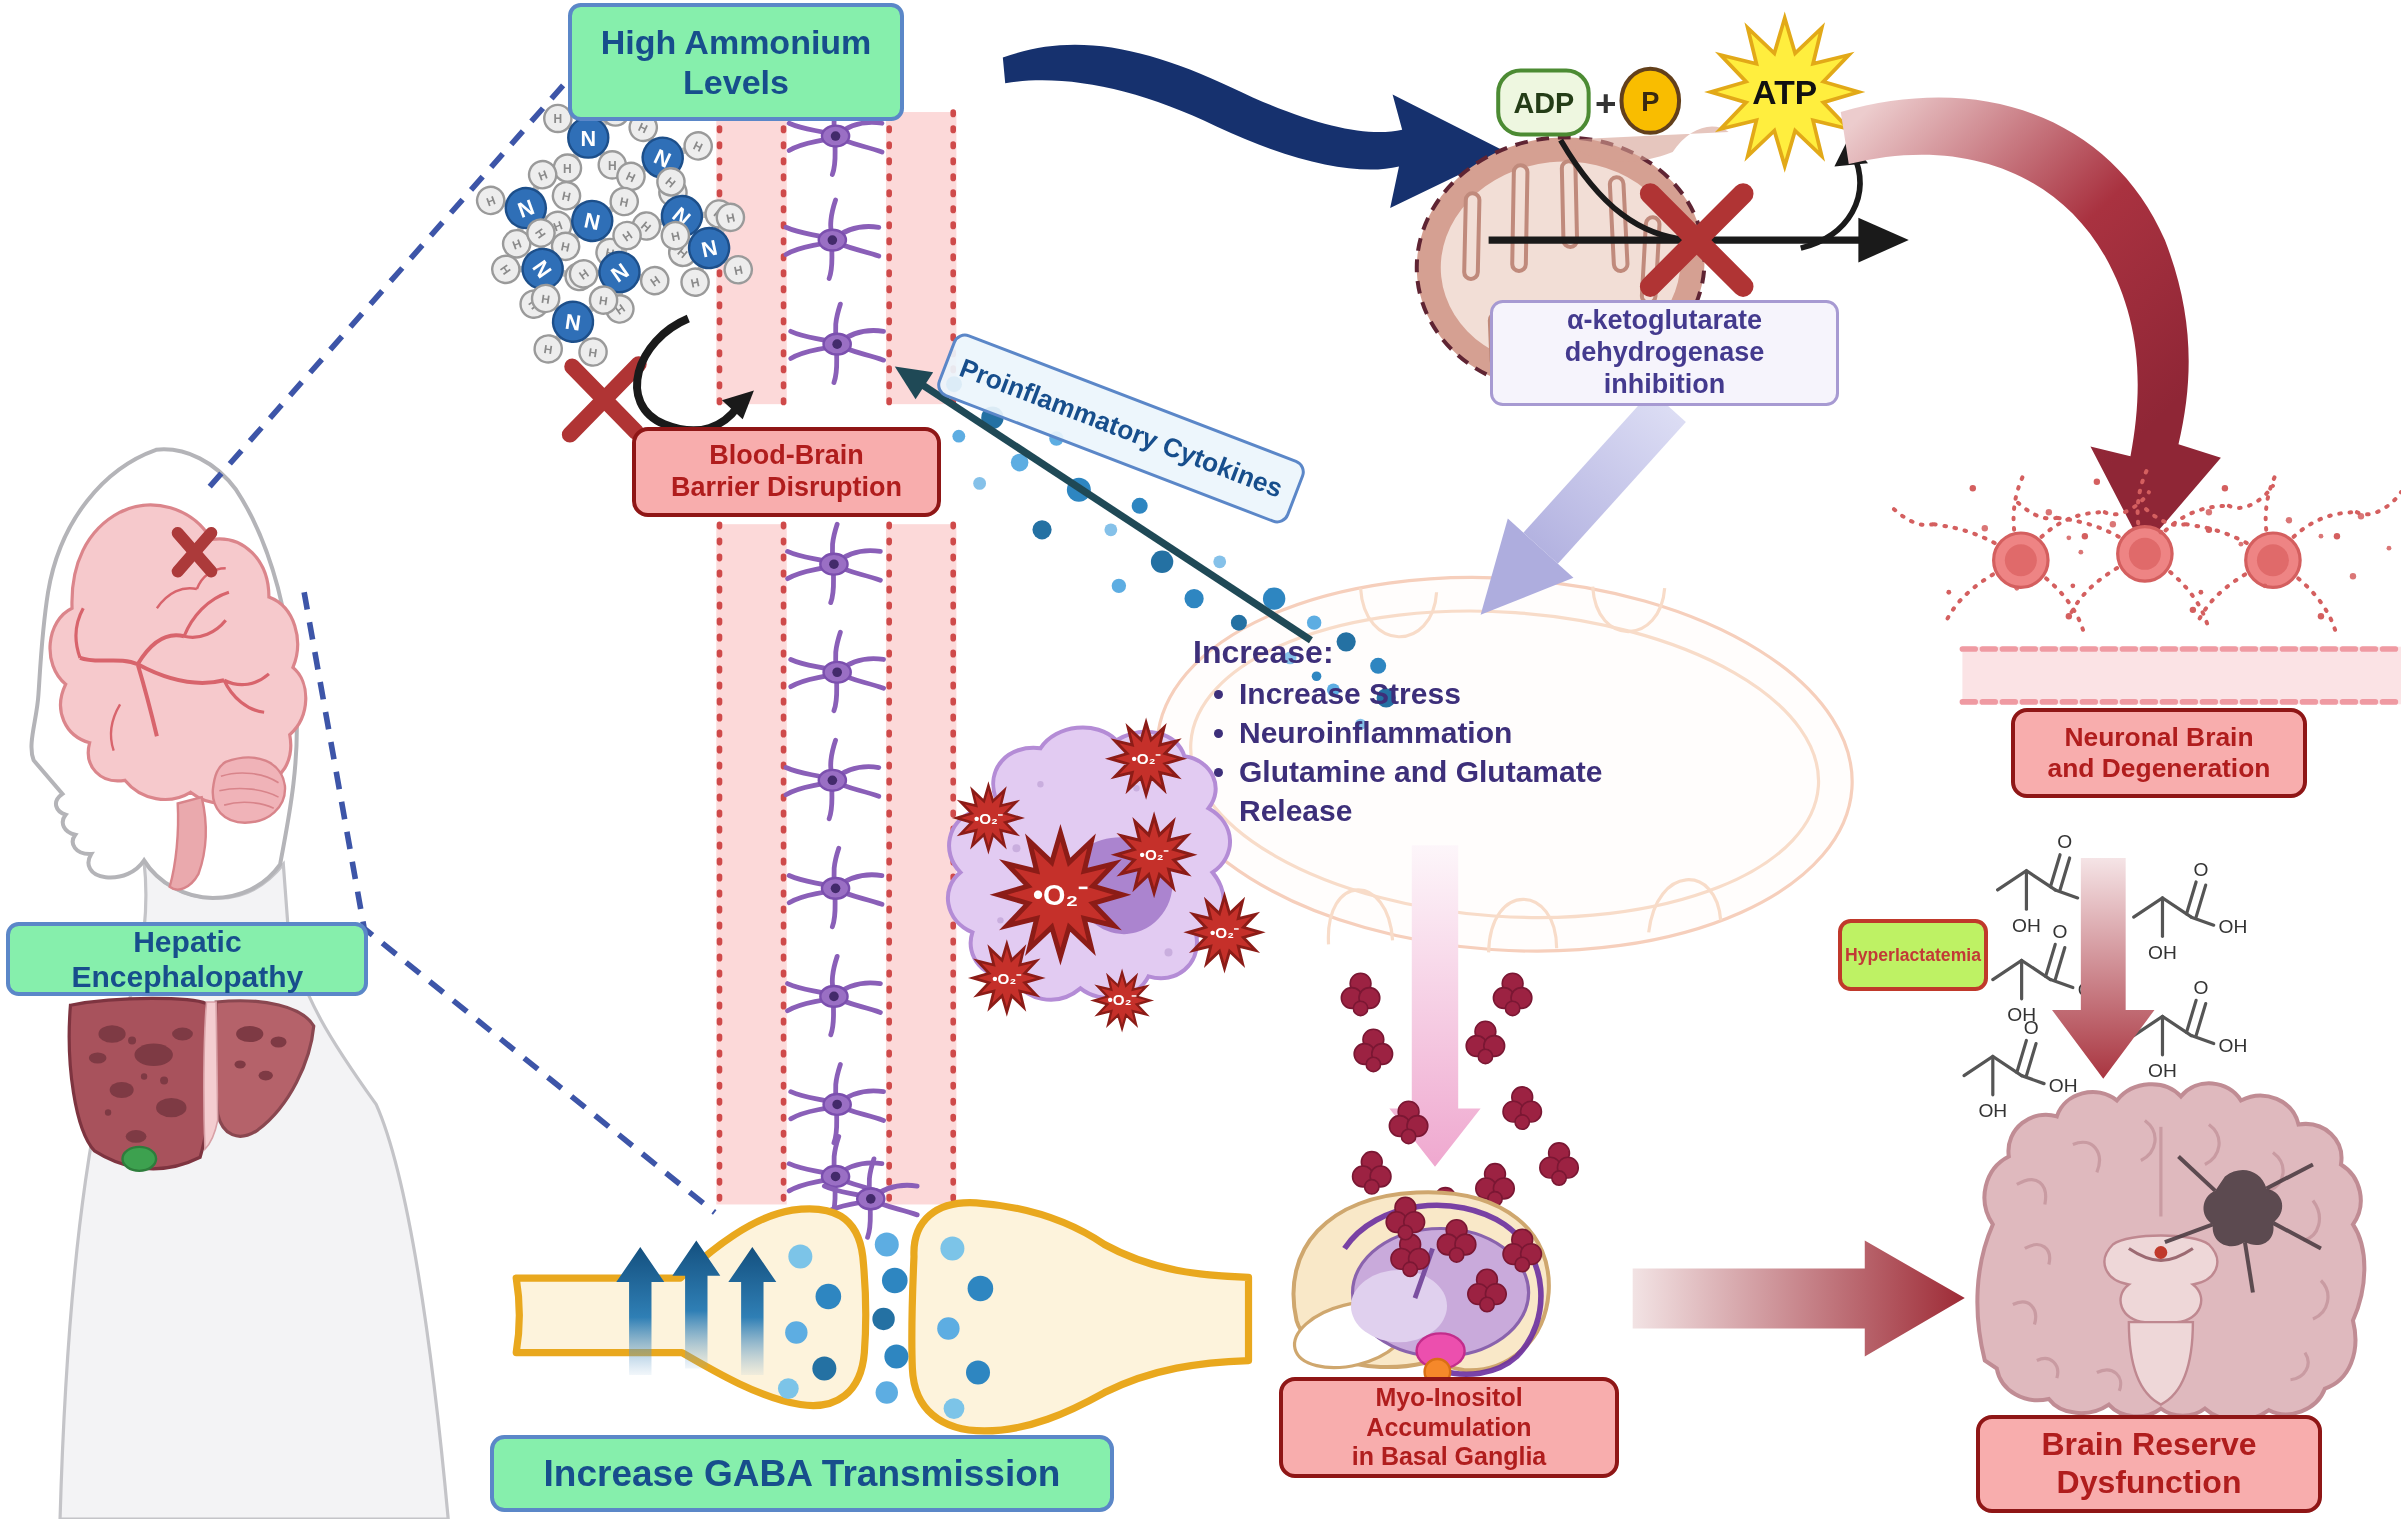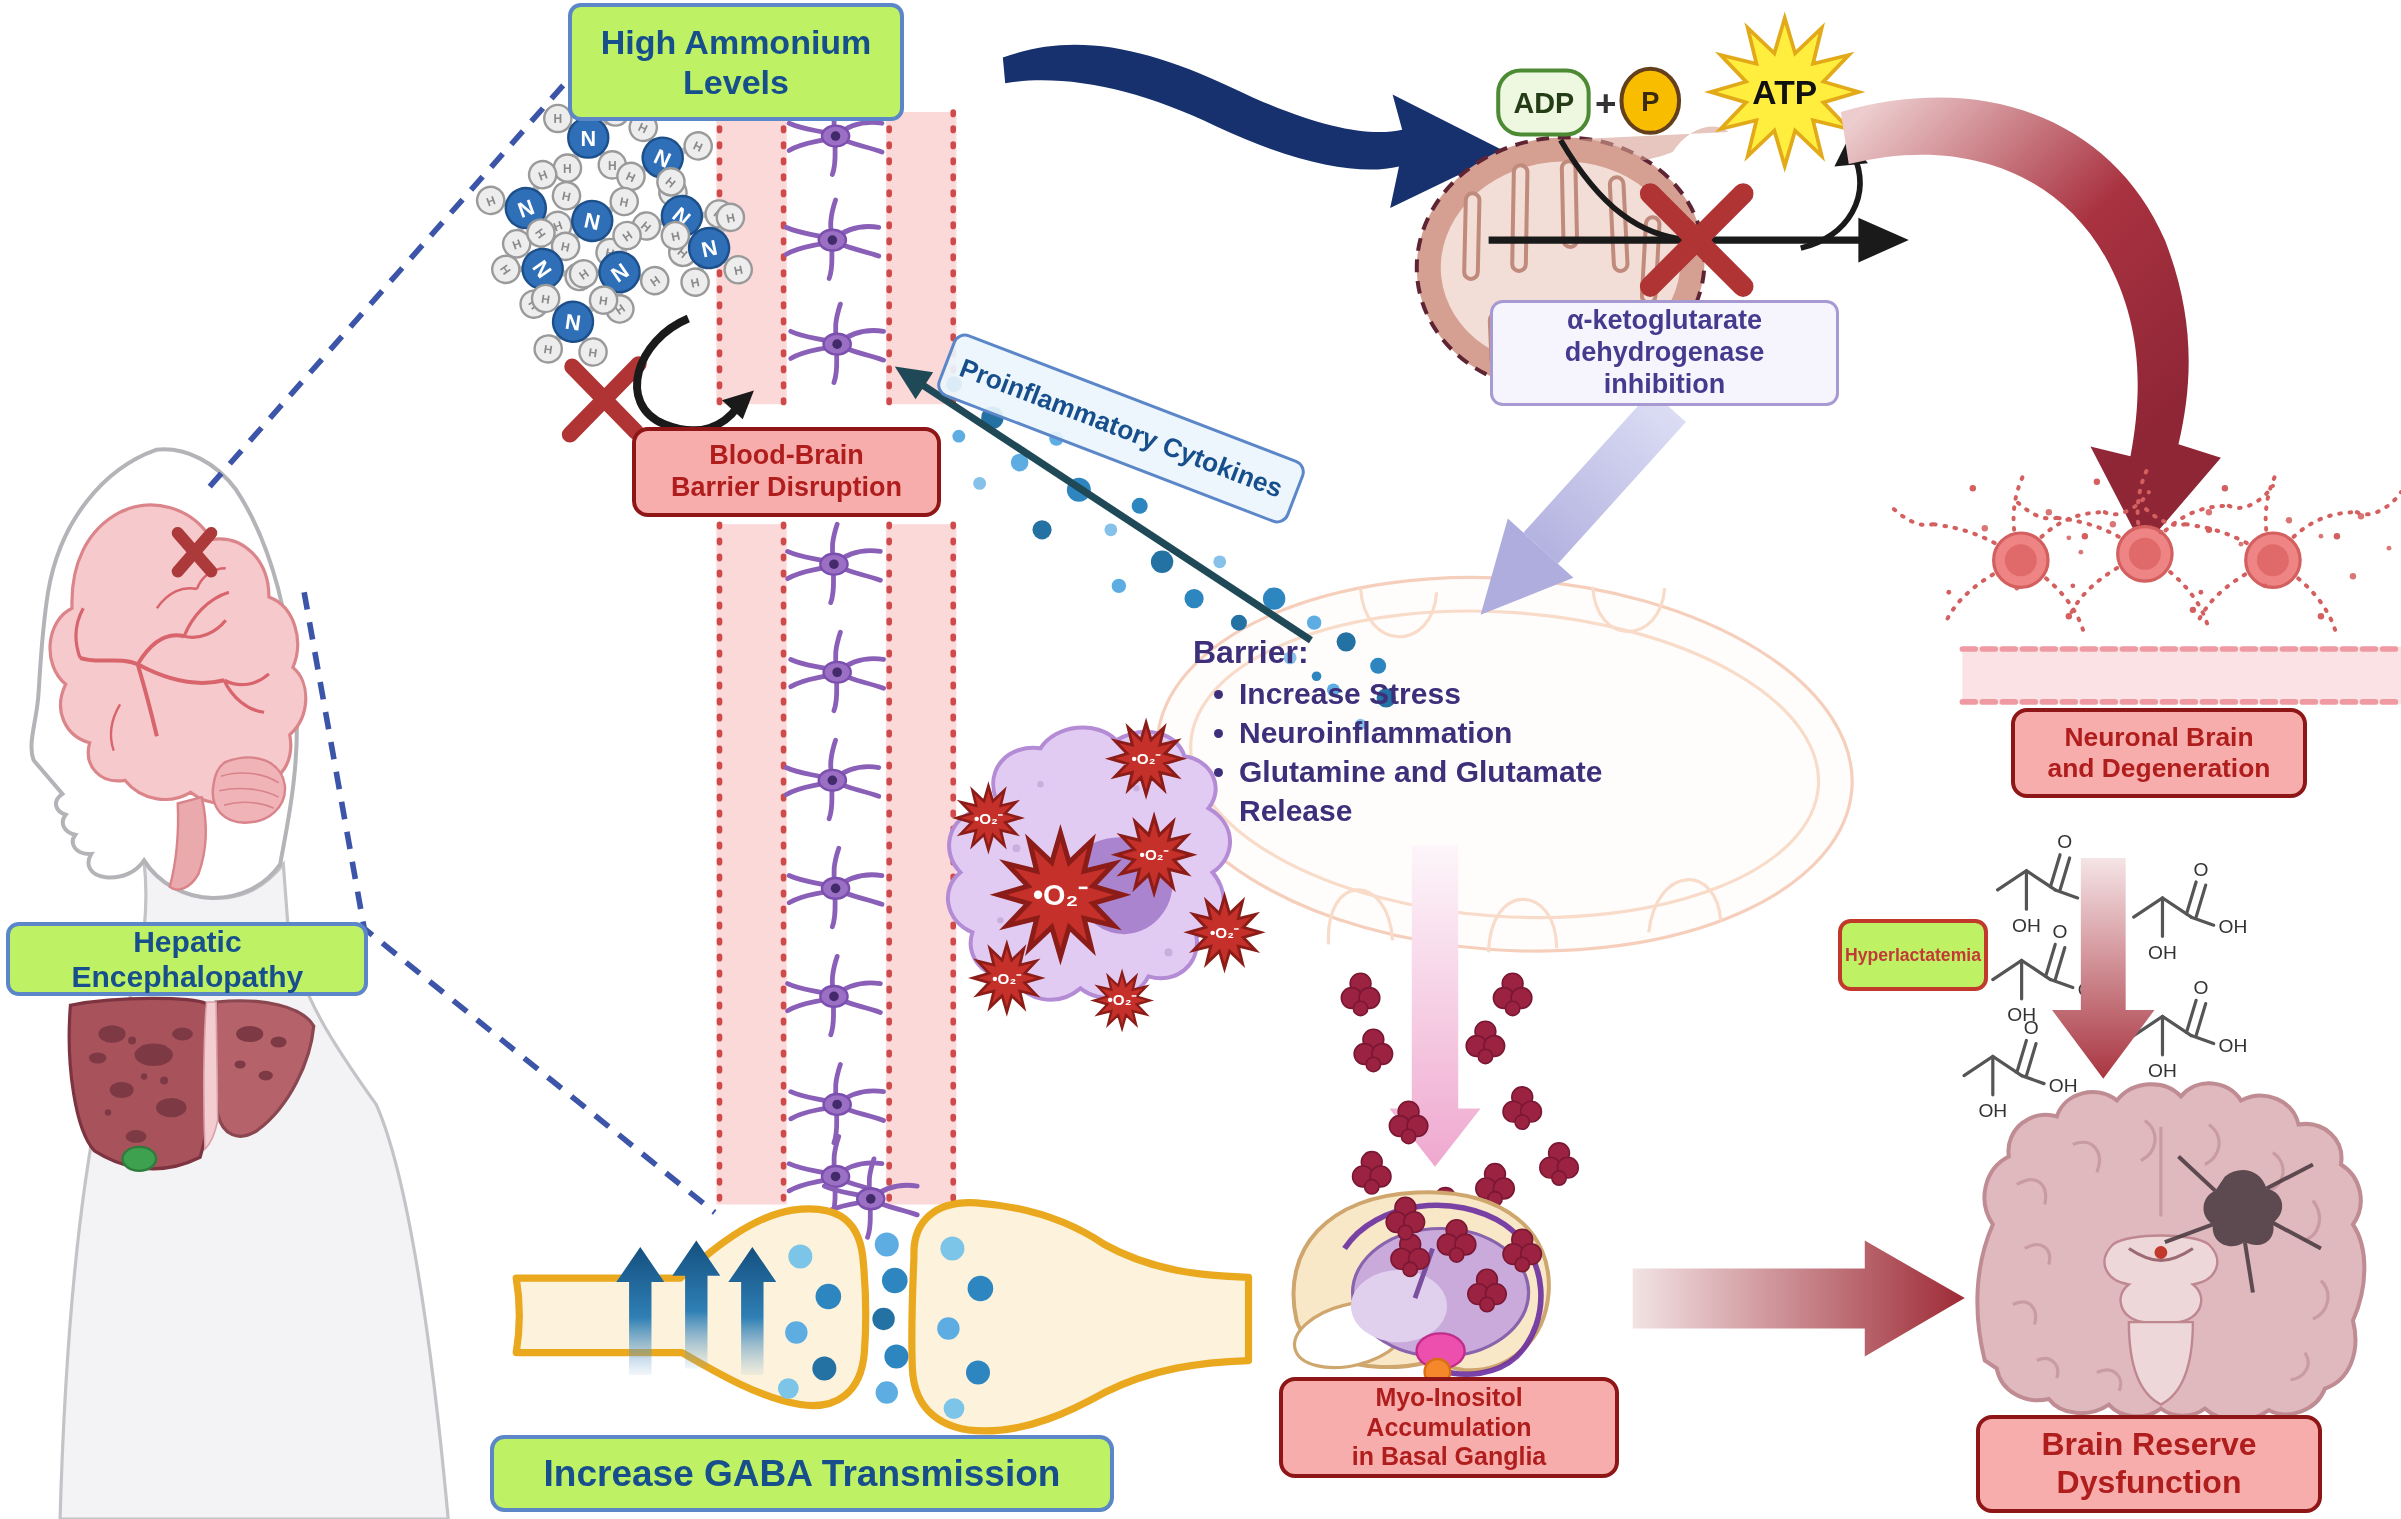--- a/index.html
+++ b/index.html
@@ -10,7 +10,7 @@
   .label{position:absolute;z-index:3;display:flex;flex-direction:column;align-items:center;
          justify-content:center;text-align:center;font-weight:700;line-height:1.18;
          border-radius:12.8px;box-sizing:border-box;padding:4.8px 8px;}
-  .blue{background:#bef264;border:4px solid #5b87c8;color:#174e8c;}
+  .blue{background:#86efac;border:4px solid #5b87c8;color:#174e8c;}
   .pink{background:#f8adad;border:4.8px solid #8f1616;color:#b01d1d;border-radius:16px;}
   .lav{background:#f6f4fc;border:3.2px solid #a79ad2;color:#443a8e;}
   .hyper{background:#bef264;border:4px solid #c0392b;color:#c23a36;}

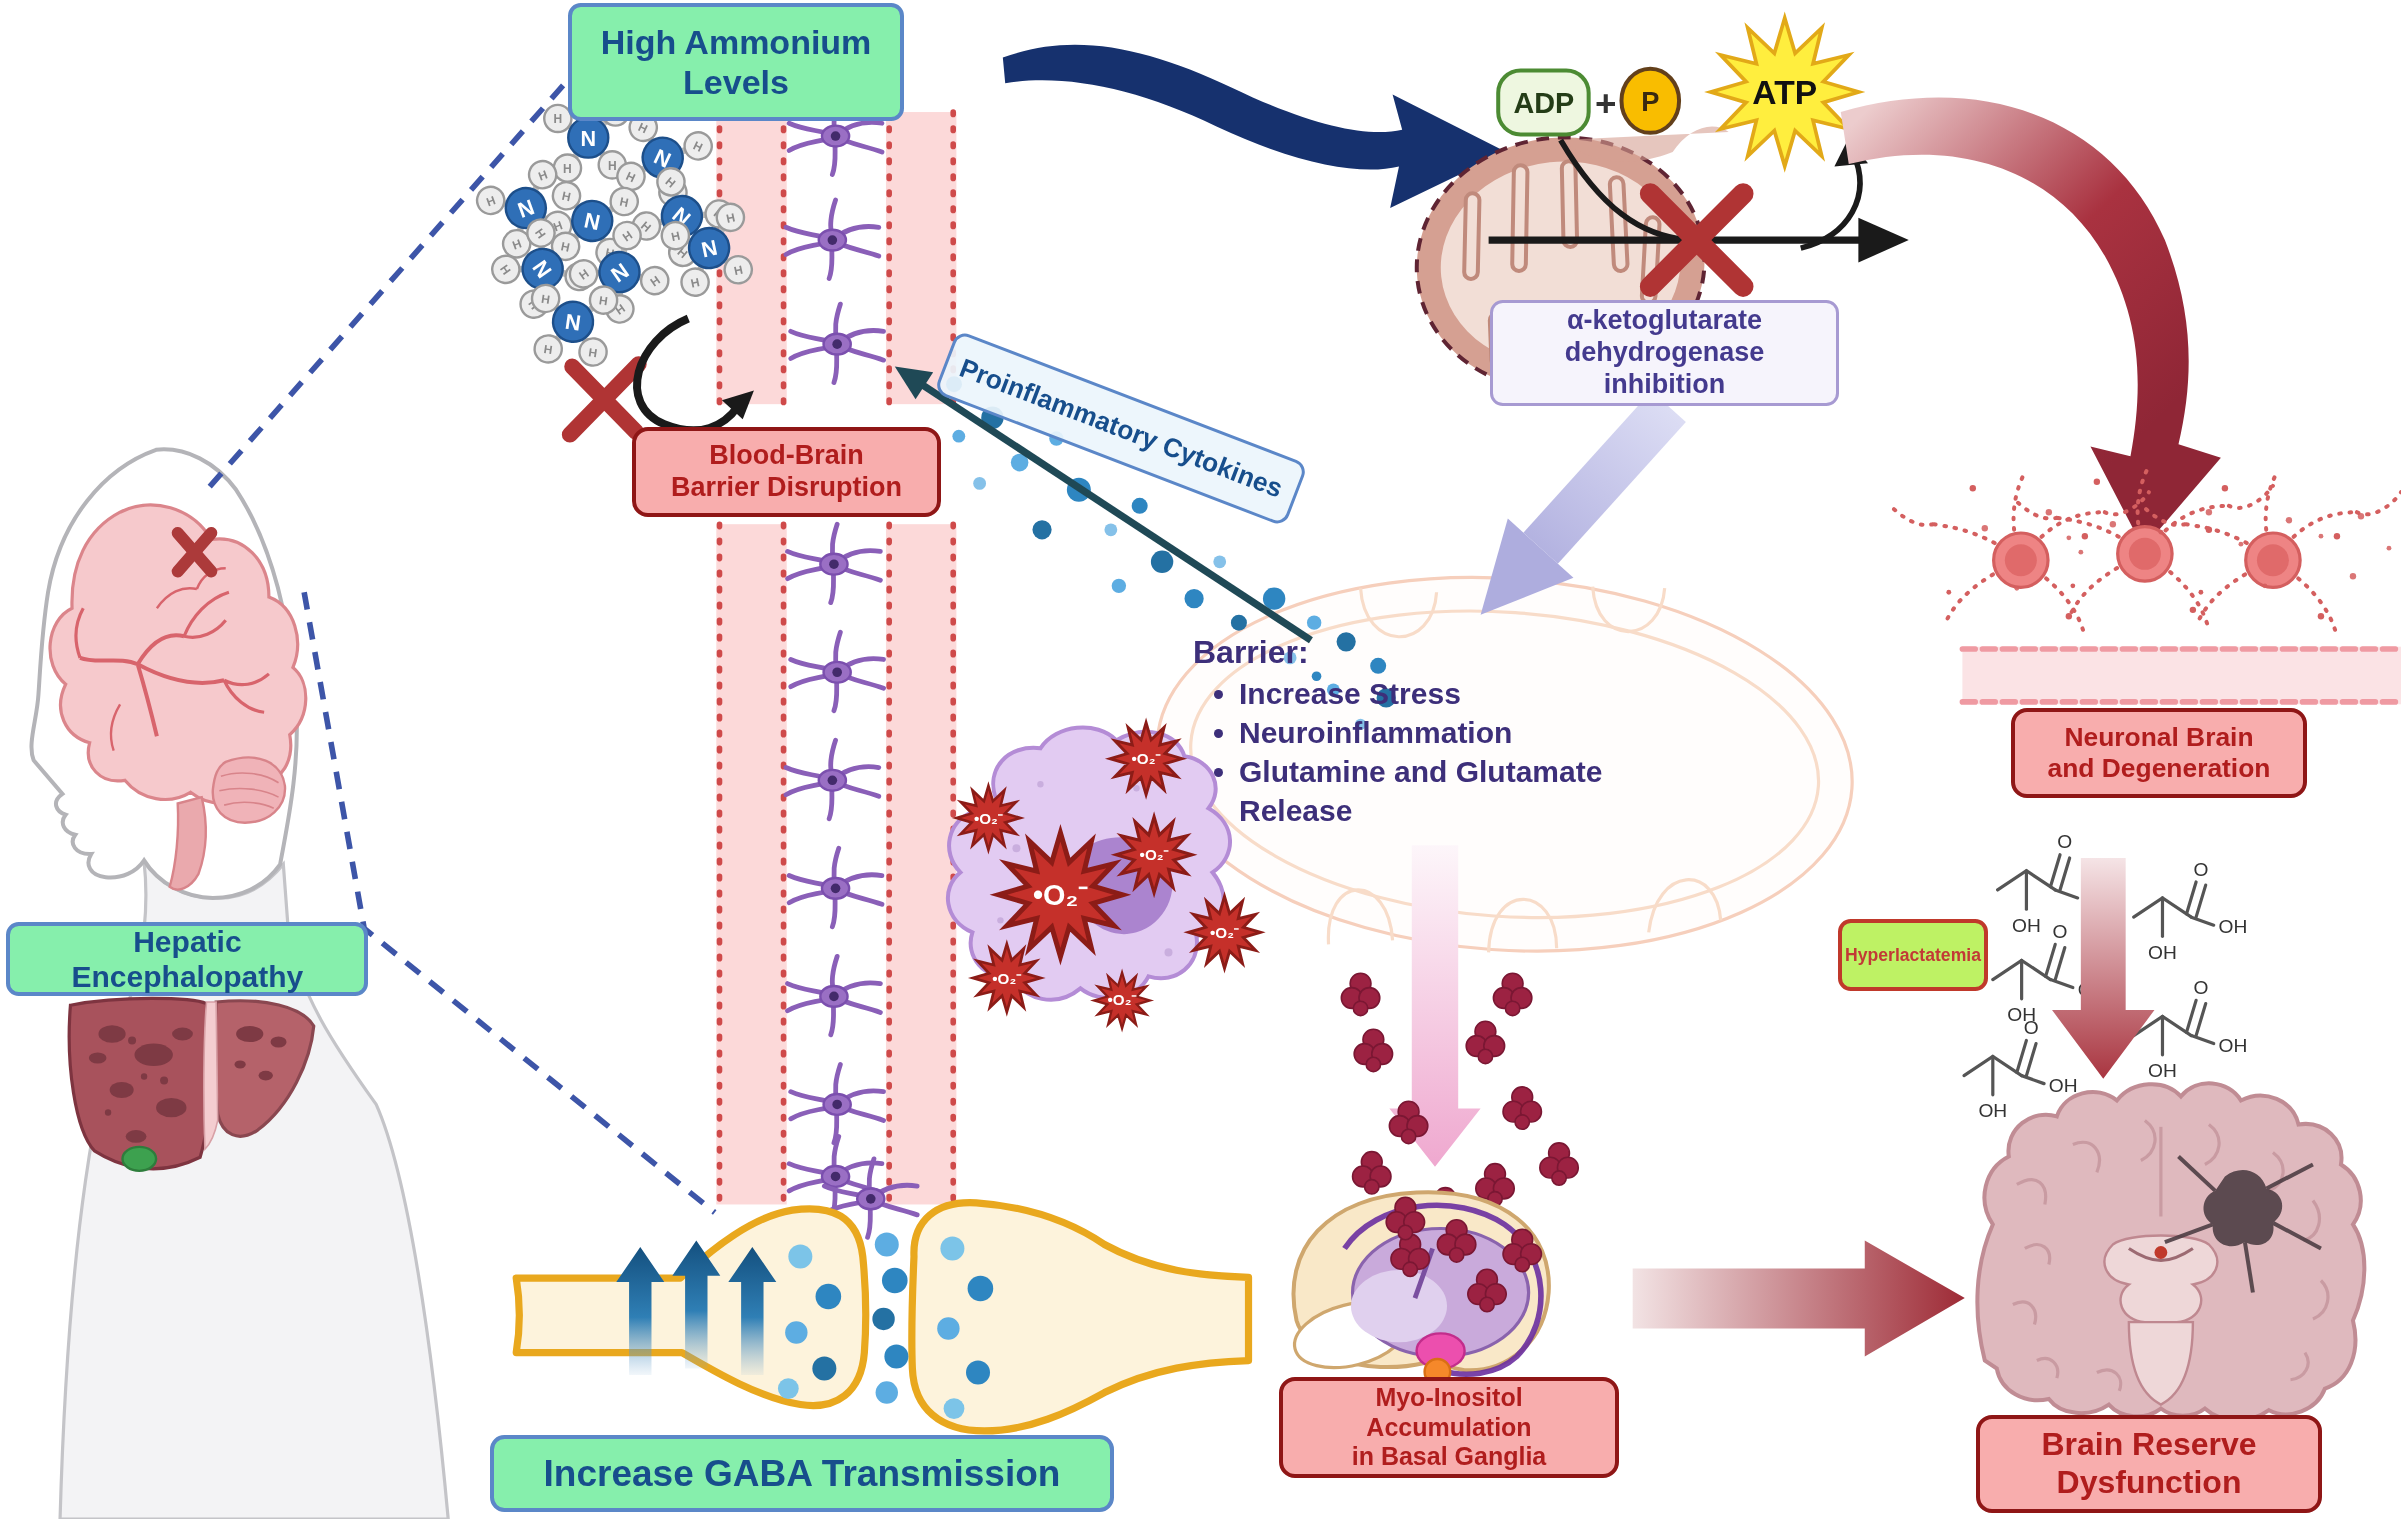--- a/index.html
+++ b/index.html
@@ -501,7 +501,7 @@
 </div>
 
 <div id="inc-block" style="left:1193px;top:634px;width:432px;">
-  <p class="inc-title">Barrier:</p>
+  <p class="inc-title">Increase:</p>
   <ul>
     <li>Increase Stress</li>
     <li>Neuroinflammation</li>

